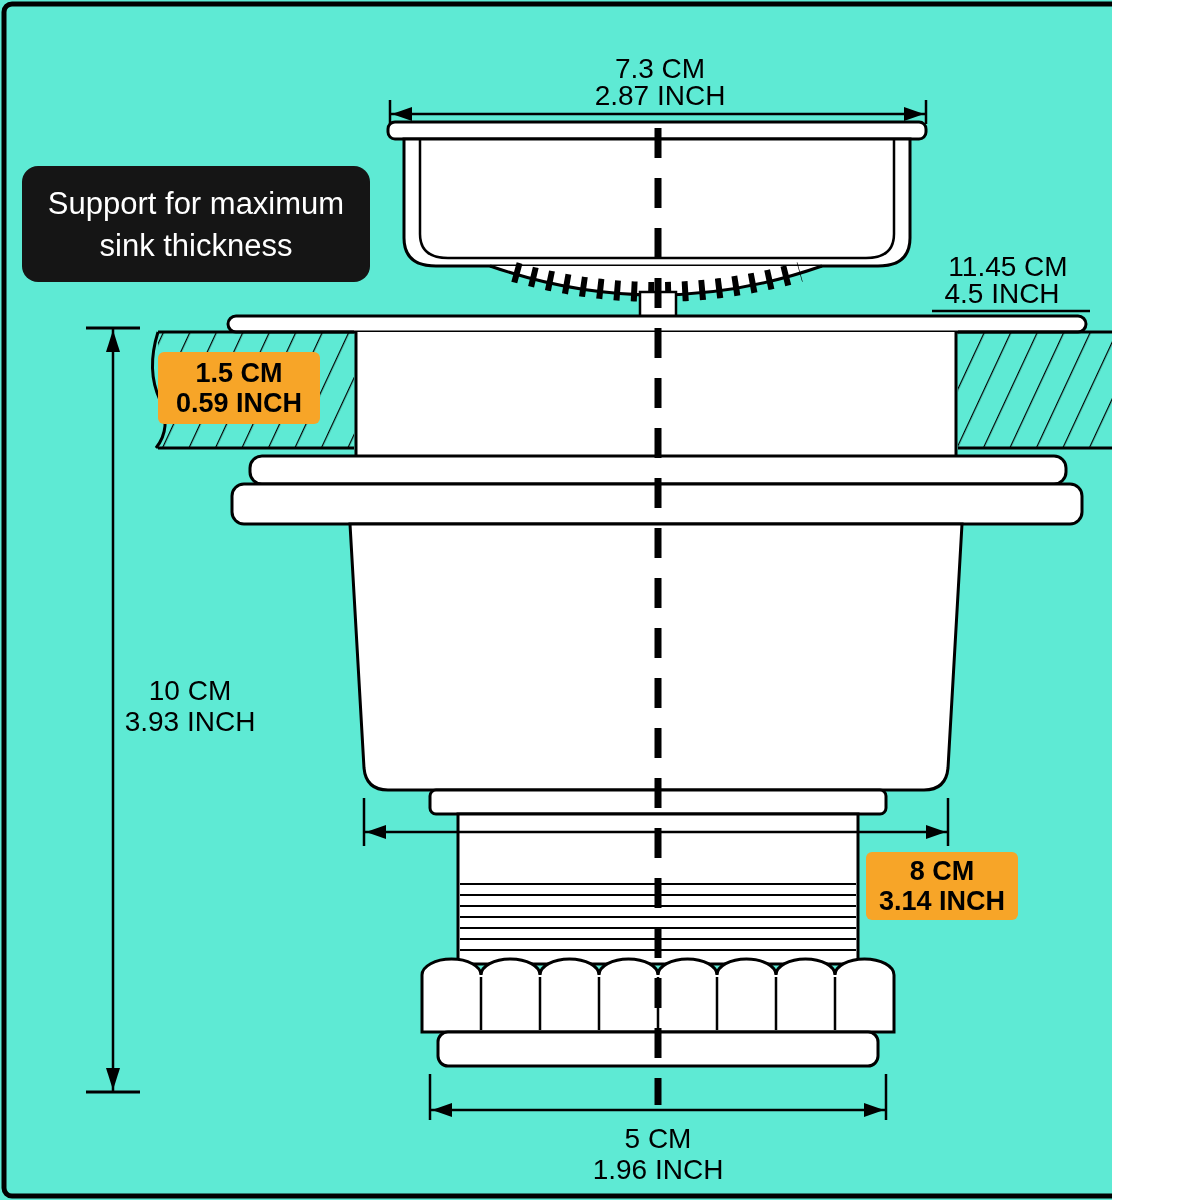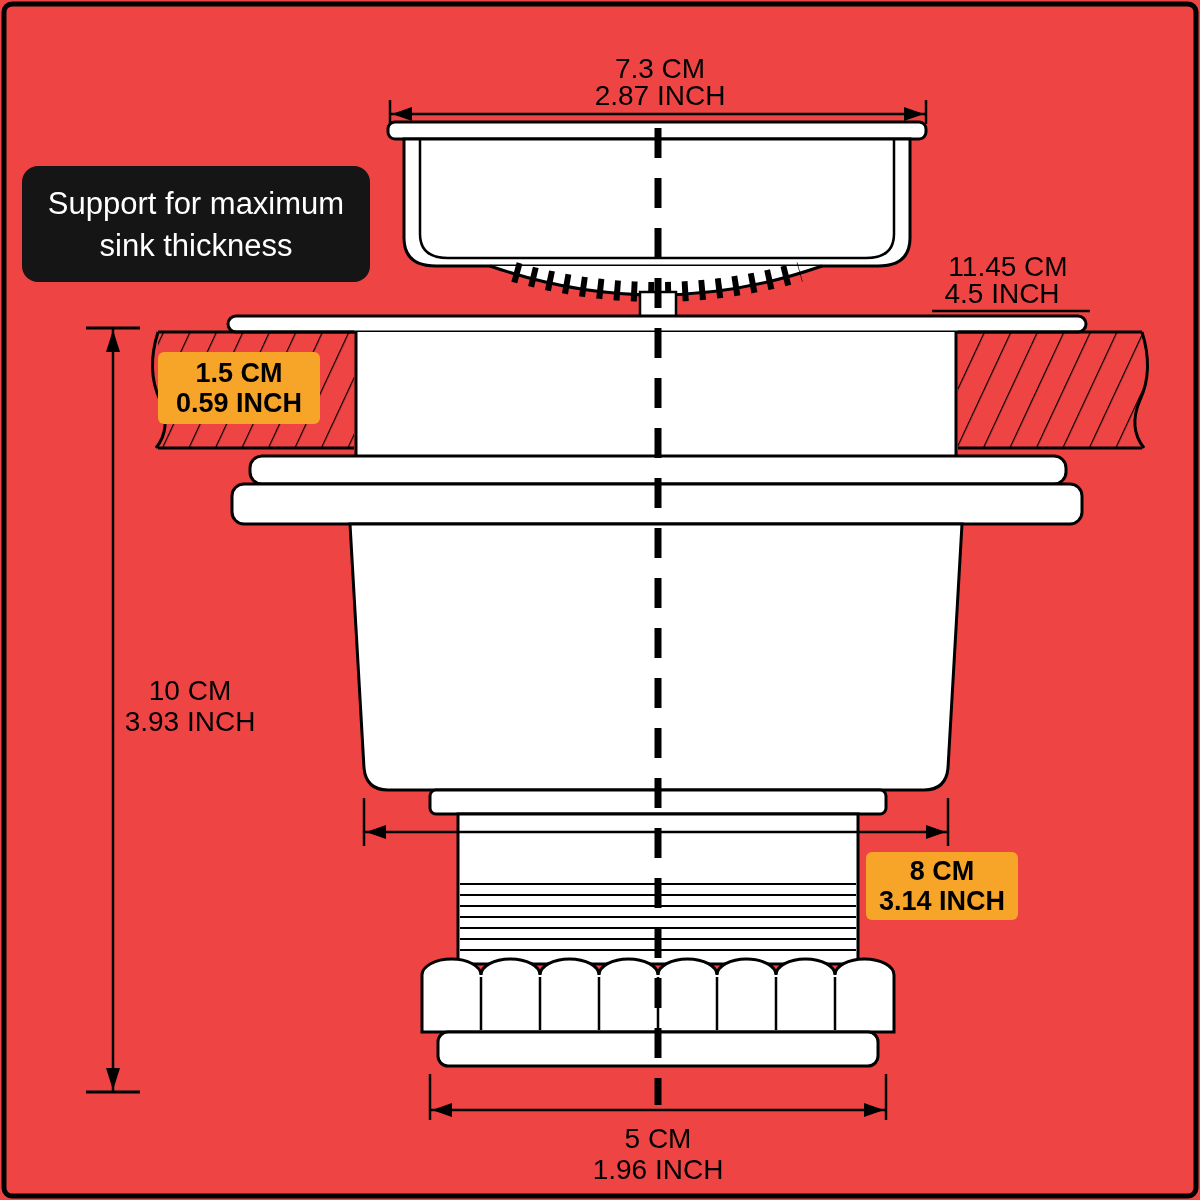--- a/index.html
+++ b/index.html
@@ -3,7 +3,7 @@
 <meta charset="utf-8">
 <style>
   html,body{margin:0;padding:0;background:#ffffff;}
-  .page{position:relative;width:1200px;height:1200px;background:#ef4444;overflow:hidden;
+  .page{position:relative;width:1112px;height:1200px;background:#5eead4;overflow:hidden;
         font-family:"Liberation Sans", sans-serif;}
   svg text{font-family:"Liberation Sans", sans-serif;fill:#000;}
   text.dim{font-size:28px;text-anchor:middle;}

